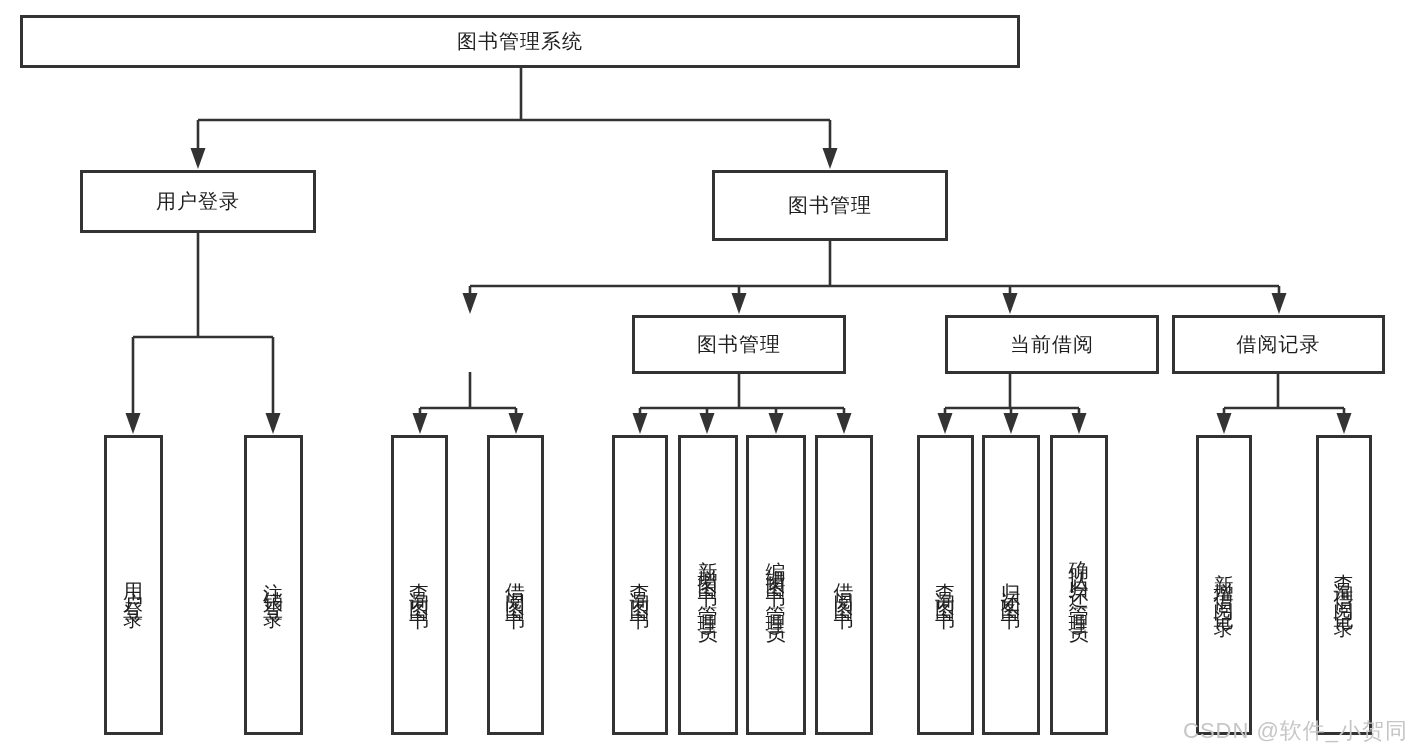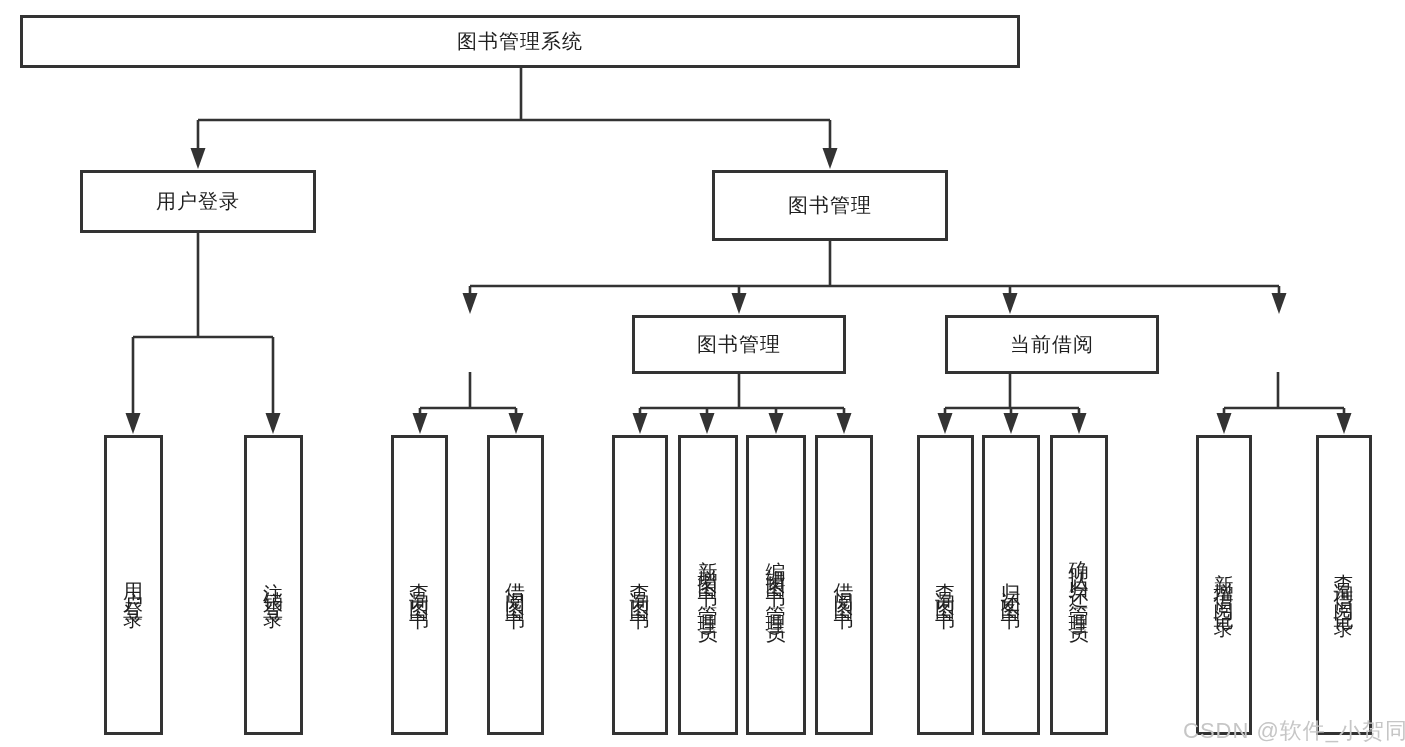--- a/index.html
+++ b/index.html
@@ -132,6 +132,9 @@
   <div class="box" style="left:945px; top:315px; width:214px; height:59px;">
     <span class="hlabel">当前借阅</span>
   </div>
+  <div class="box" style="left:1172px; top:315px; width:213px; height:59px;">
+    <span class="hlabel">借阅记录</span>
+  </div>
 
   <div class="box" style="left:104px; top:435px; width:59px; height:300px;">
     <span class="vlabel">用户登录</span>

